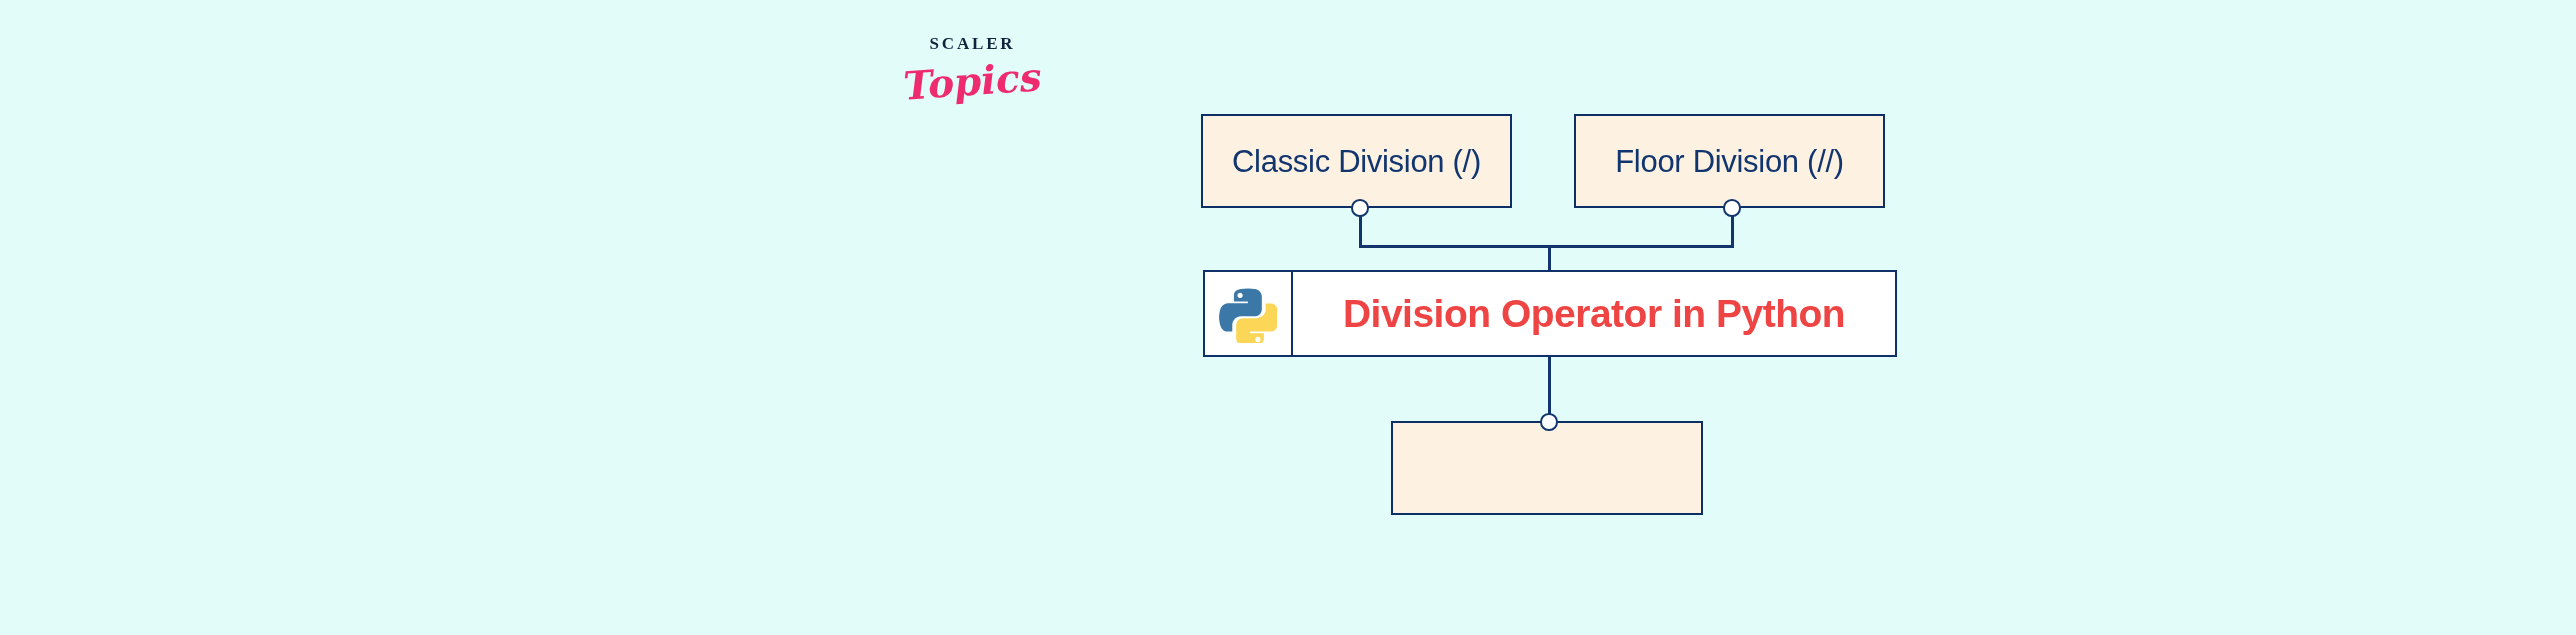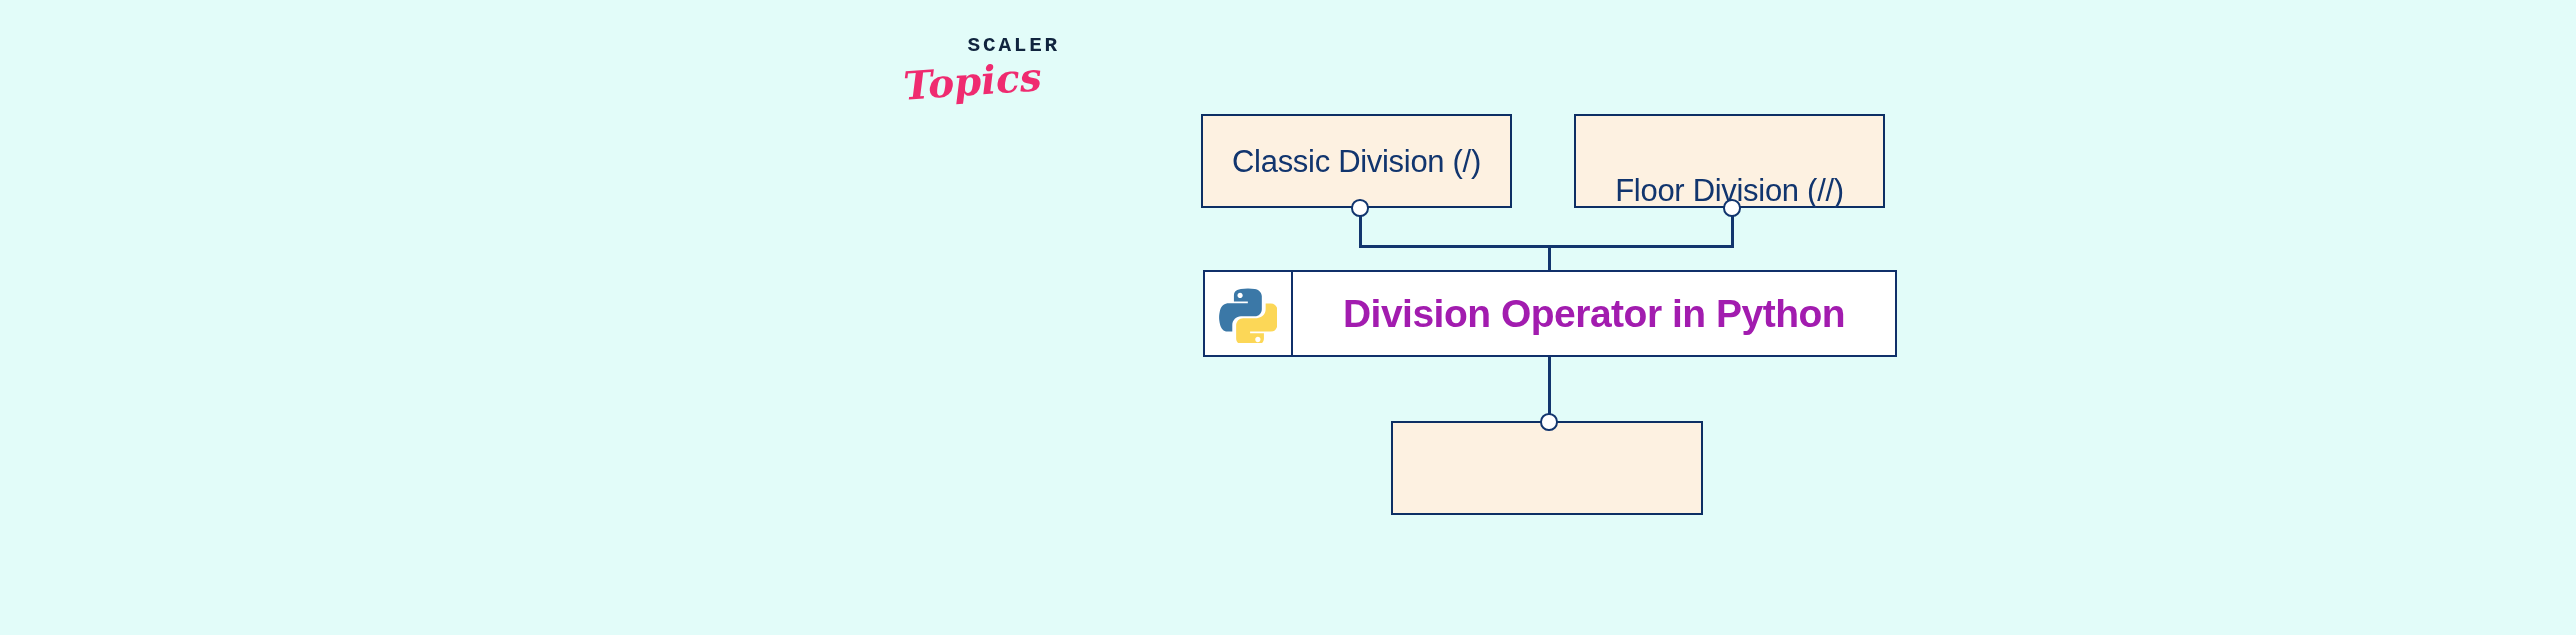--- a/index.html
+++ b/index.html
@@ -36,12 +36,12 @@
     left: 0;
     top: 0;
     width: 175px;
-    font-family: Liberation Mono, monospace;
+    font-family: Liberation Serif, serif;
     font-weight: bold;
-    font-size: 21px;
+    font-size: 17px;
     letter-spacing: 2.8px;
     color: #10243e;
-    text-align: right;
+    text-align: center;
     line-height: 1;
     white-space: nowrap;
   }

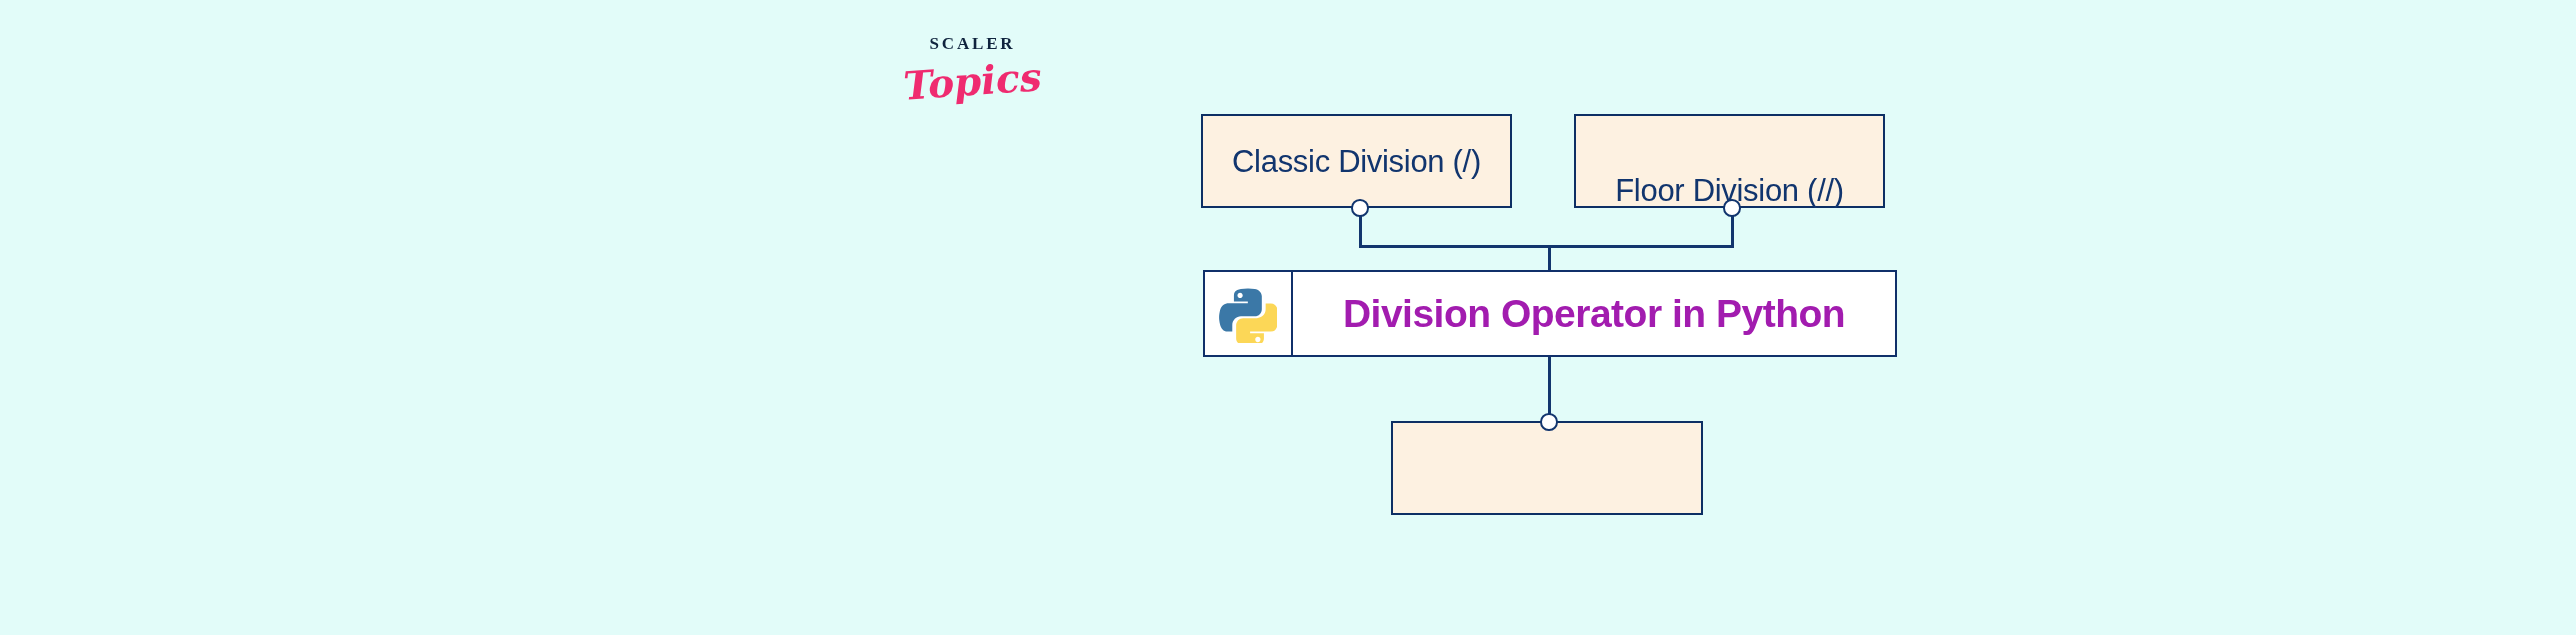--- a/index.html
+++ b/index.html
@@ -103,7 +103,6 @@
     top: 114px;
     width: 311px;
     height: 94px;
-    align-items: flex-end;
   }
   
   #box-modulo {

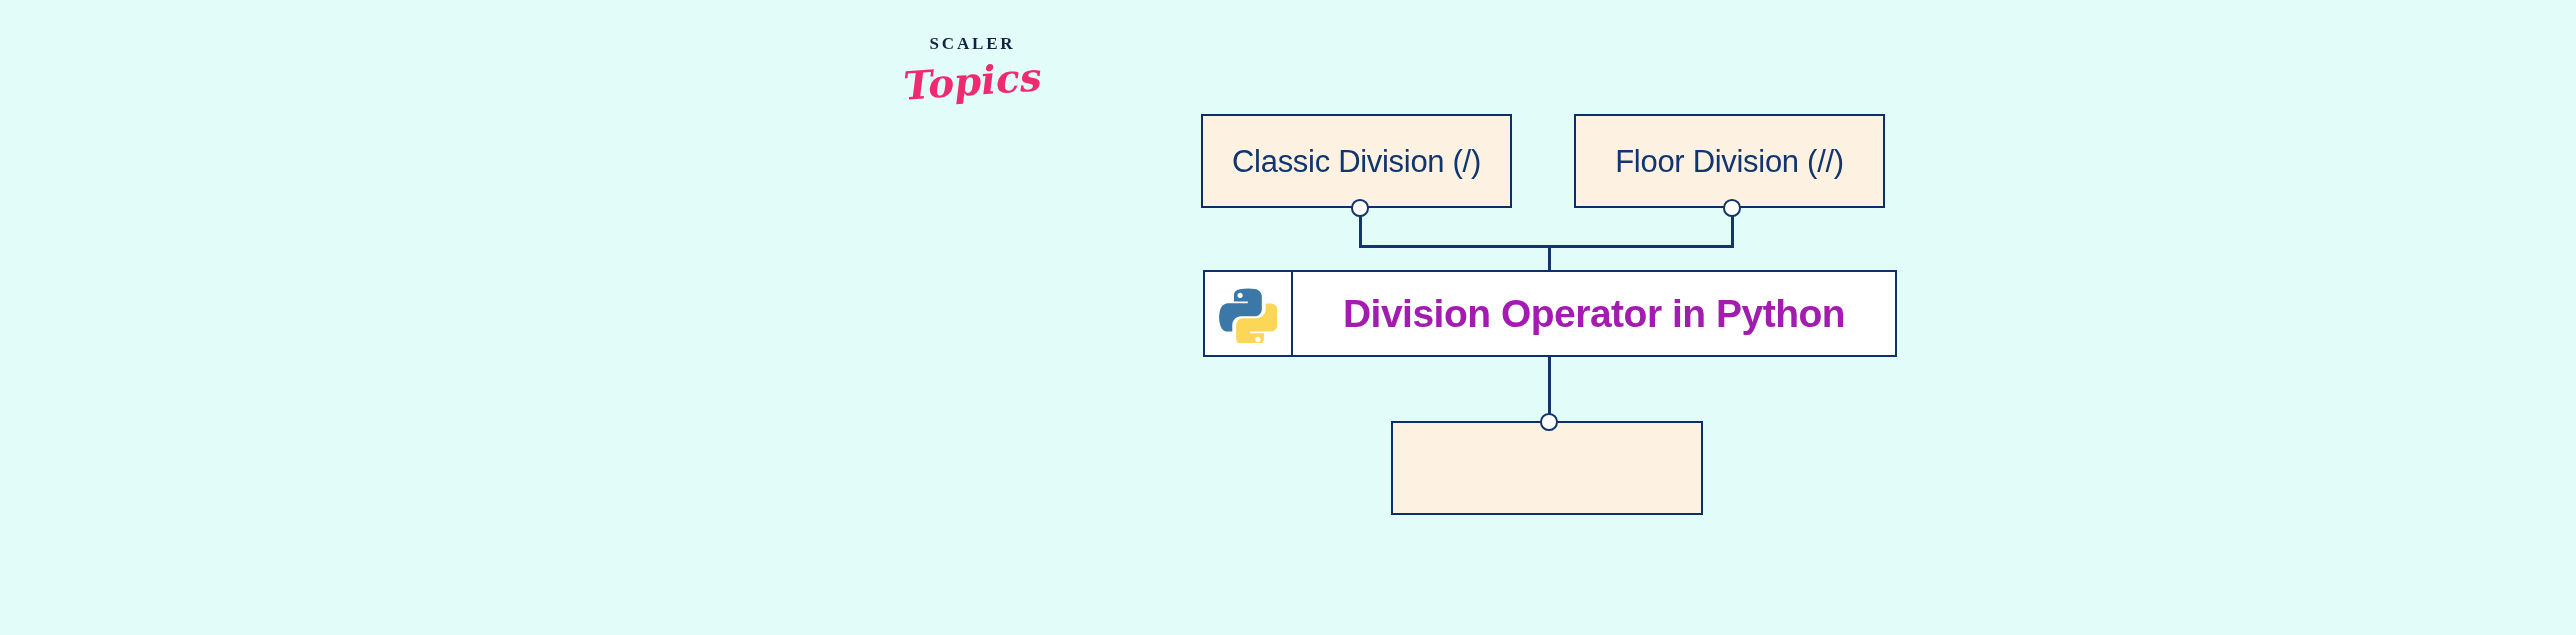--- a/index.html
+++ b/index.html
@@ -156,7 +156,7 @@
     background: #ffffff;
   }
   #main-title {
-    color: #a21caf;
+    color: #ef4444;
     font-family: "Liberation Sans", sans-serif;
     font-weight: bold;
     font-size: 39px;

